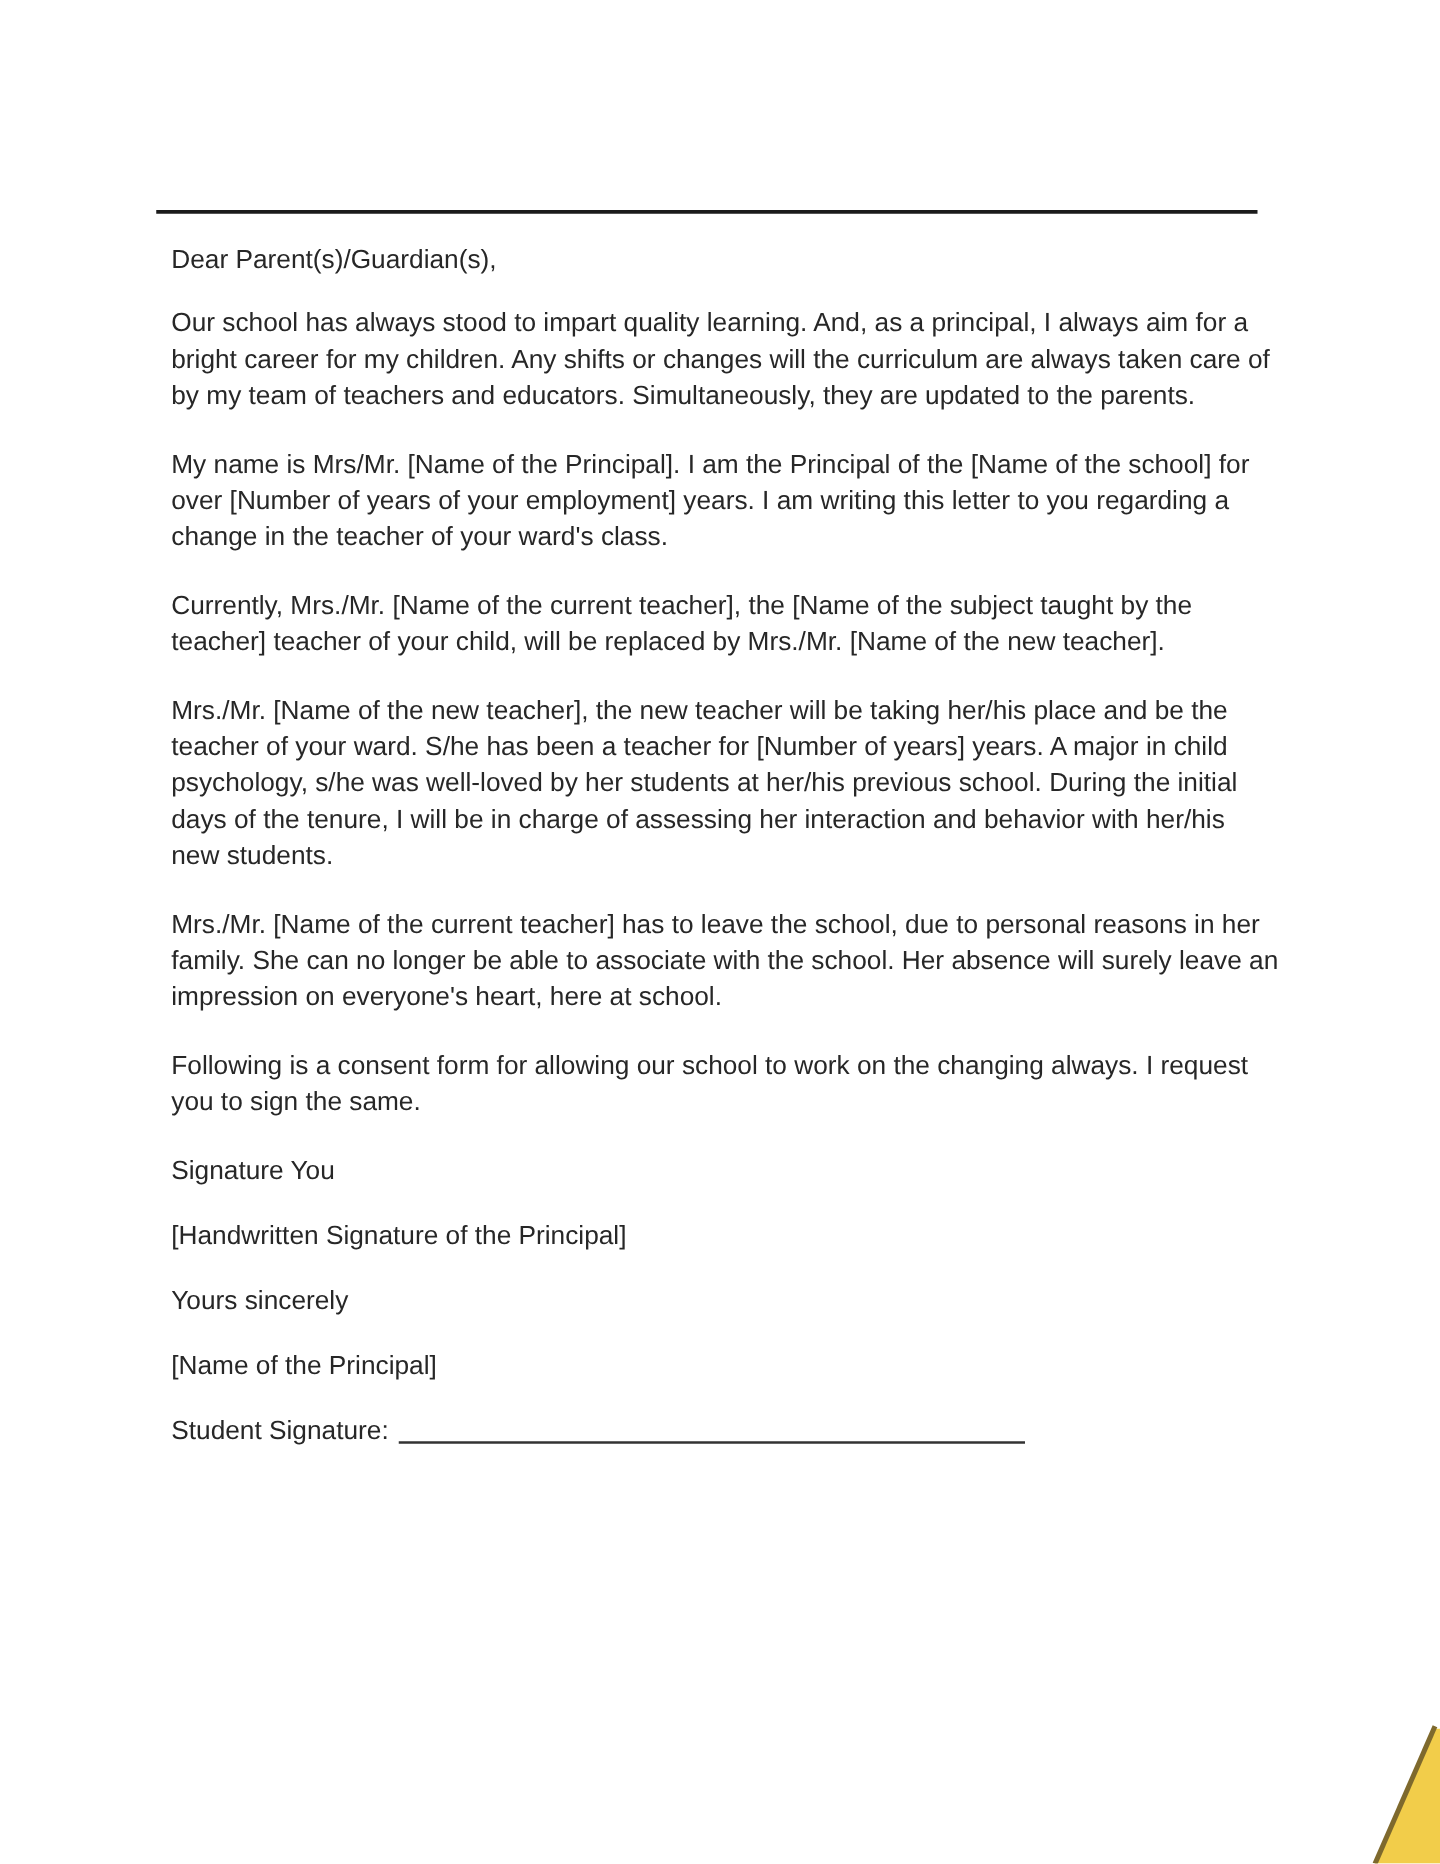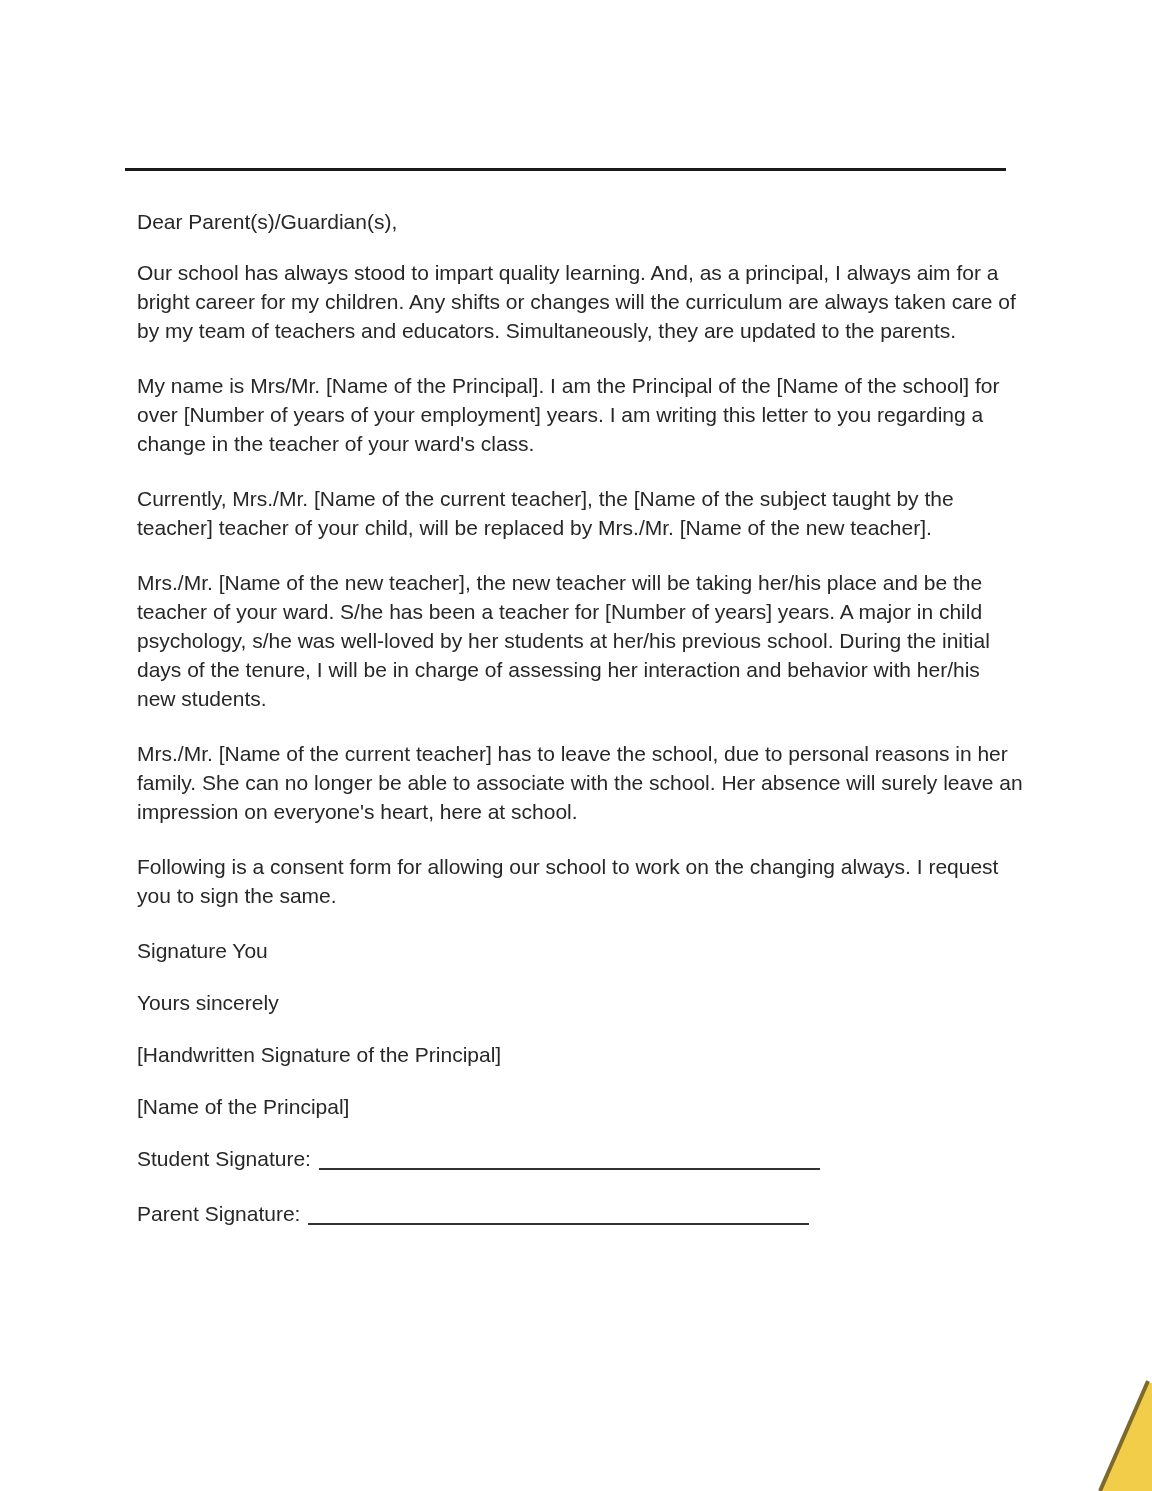--- a/index.html
+++ b/index.html
@@ -74,7 +74,7 @@
     color: #272727;
   }
   .letter p {
-    margin: 16px 0 26px 0;
+    margin: 2px 0 26px 0;
   }
   .letter p.greeting { margin-bottom: 22px; }
   .letter p.closing-line { margin-bottom: 23px; }

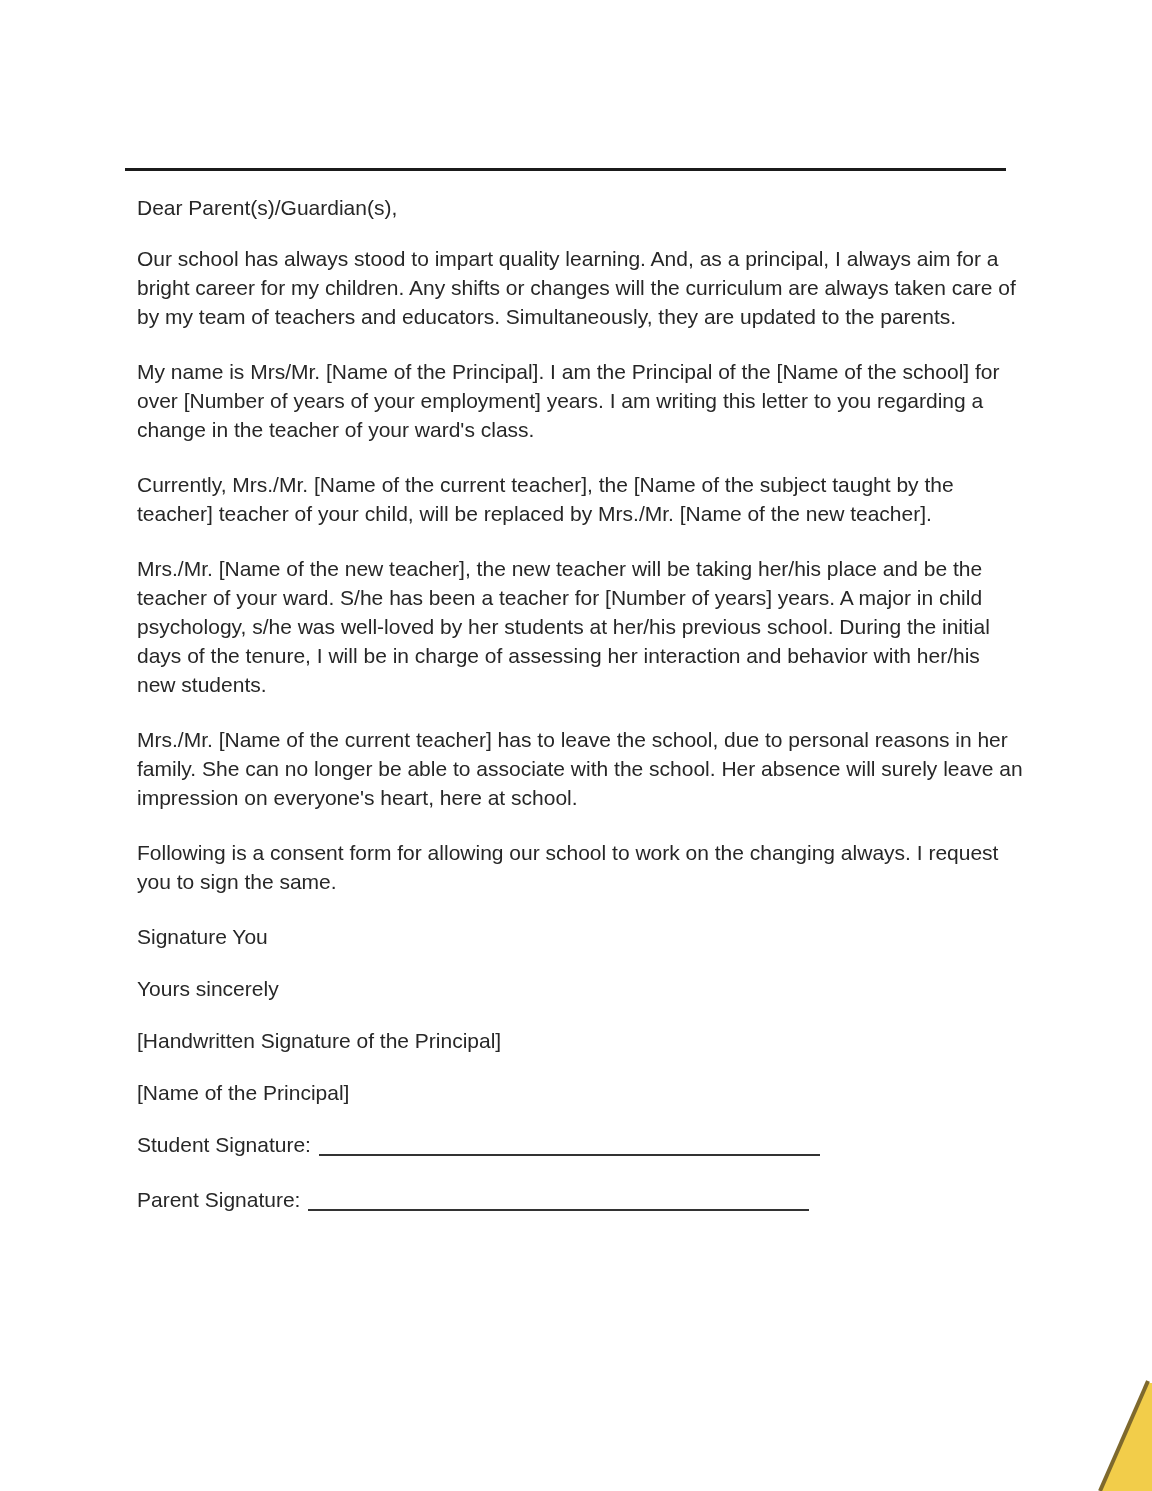--- a/index.html
+++ b/index.html
@@ -117,8 +117,8 @@
     <p>Following is a consent form for allowing our school to work on the changing always. I request you to sign the same.</p>
 
     <p class="closing-line">Signature You</p>
+    <p class="closing-line">[Handwritten Signature of the Principal]</p>
     <p class="closing-line">Yours sincerely</p>
-    <p class="closing-line">[Handwritten Signature of the Principal]</p>
     <p class="closing-line">[Name of the Principal]</p>
 
     <p class="sig-row">

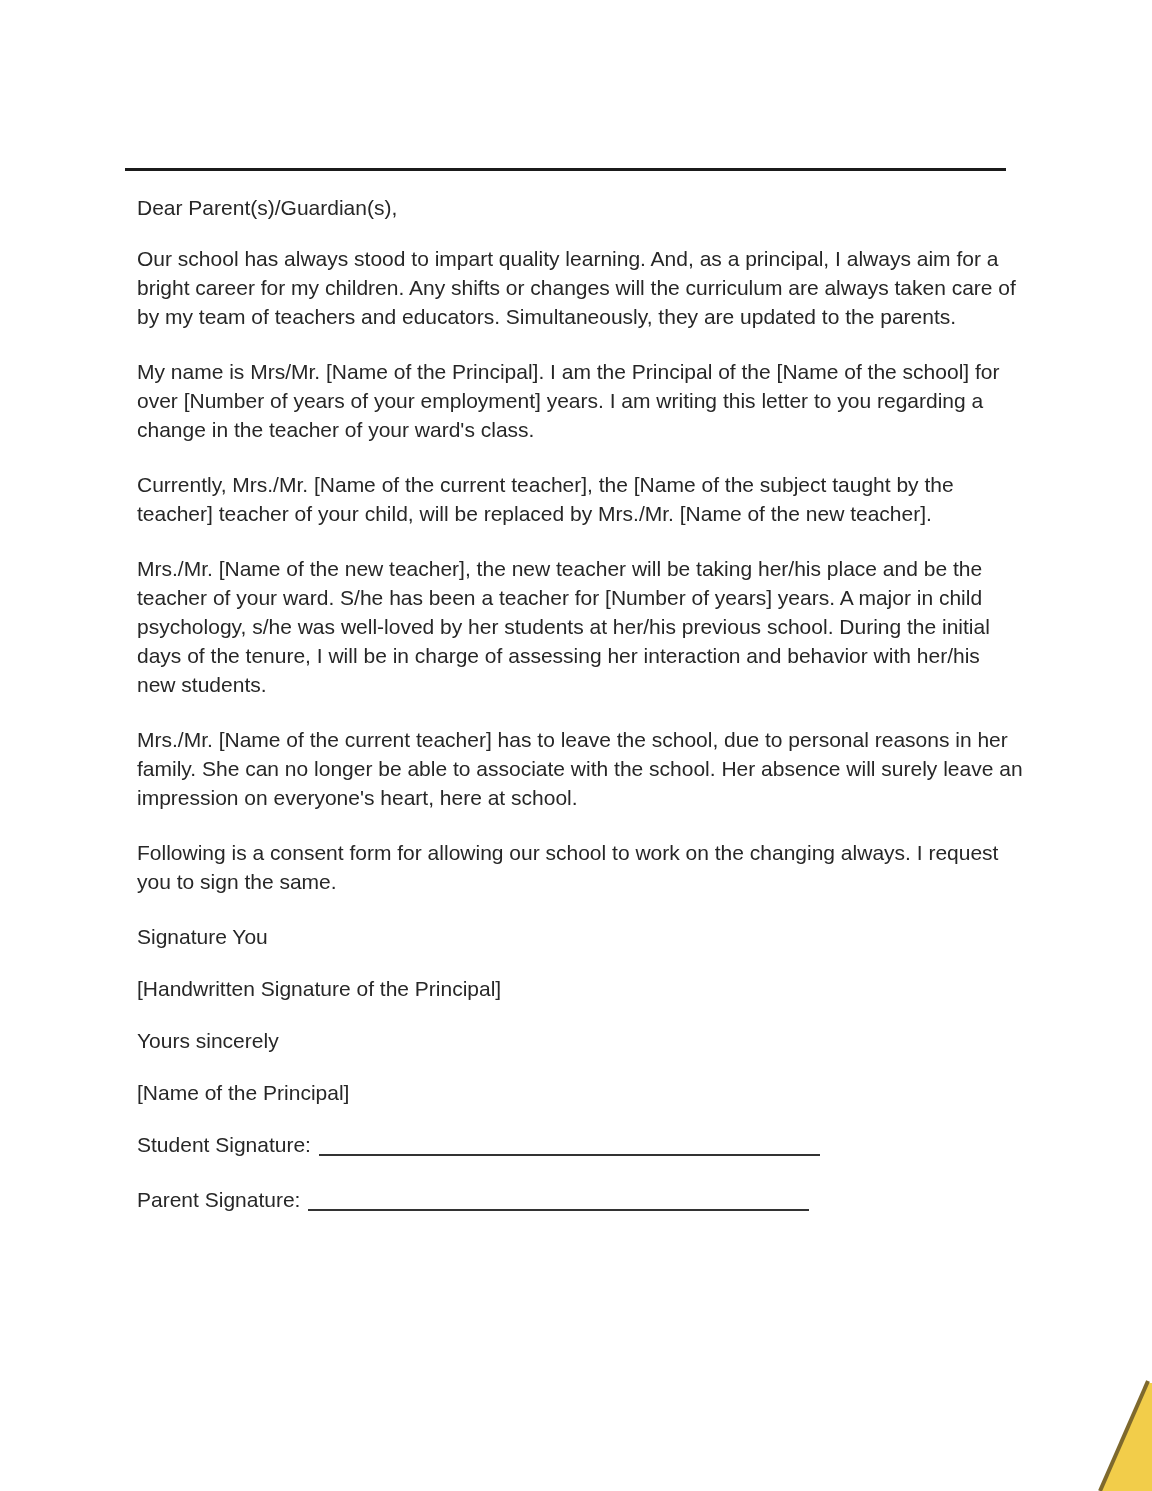--- a/index.html
+++ b/index.html
@@ -124,9 +124,6 @@
     <p class="sig-row">
       <span>Student Signature:</span><span class="sig-line"></span>
     </p>
-    <p class="sig-row">
-      <span>Parent Signature:</span><span class="sig-line"></span>
-    </p>
   </div>
 
   <svg class="corner-decoration" viewBox="0 0 58 112" xmlns="http://www.w3.org/2000/svg">

